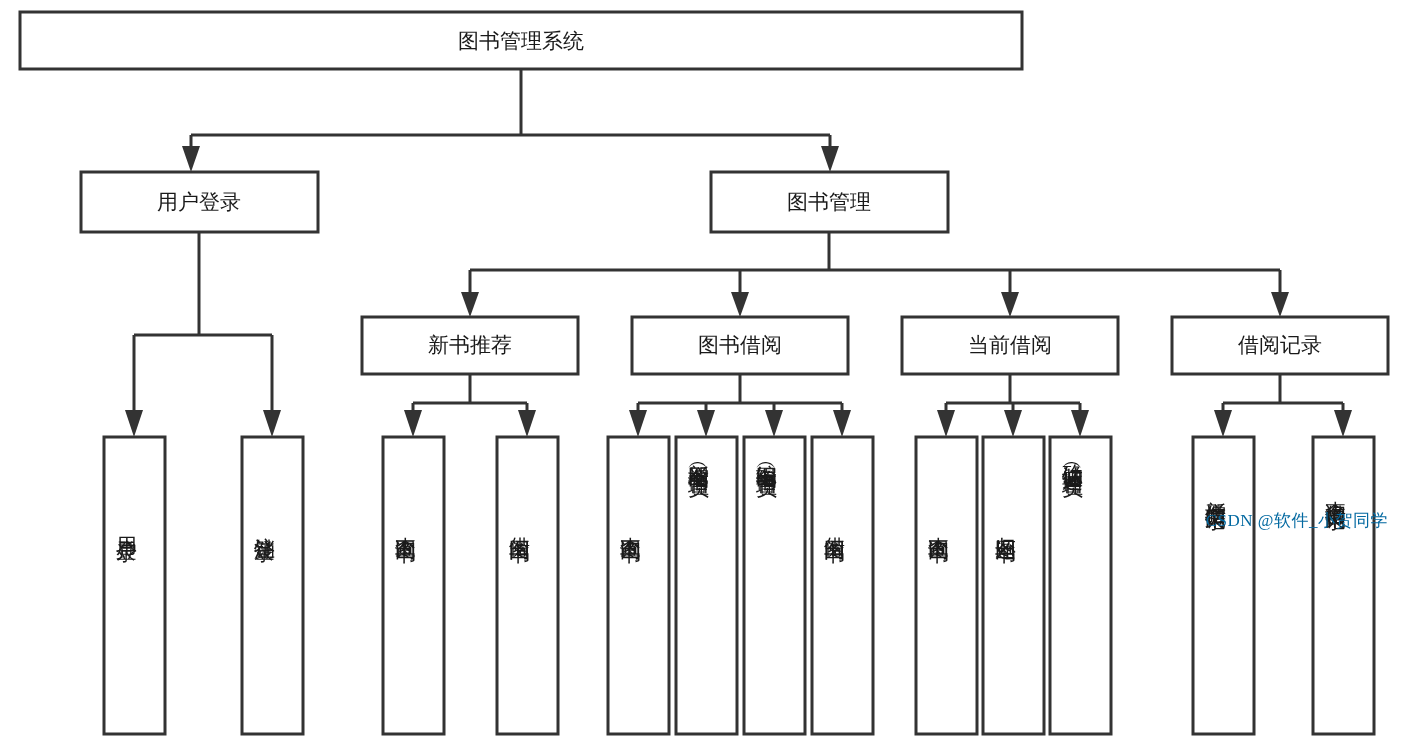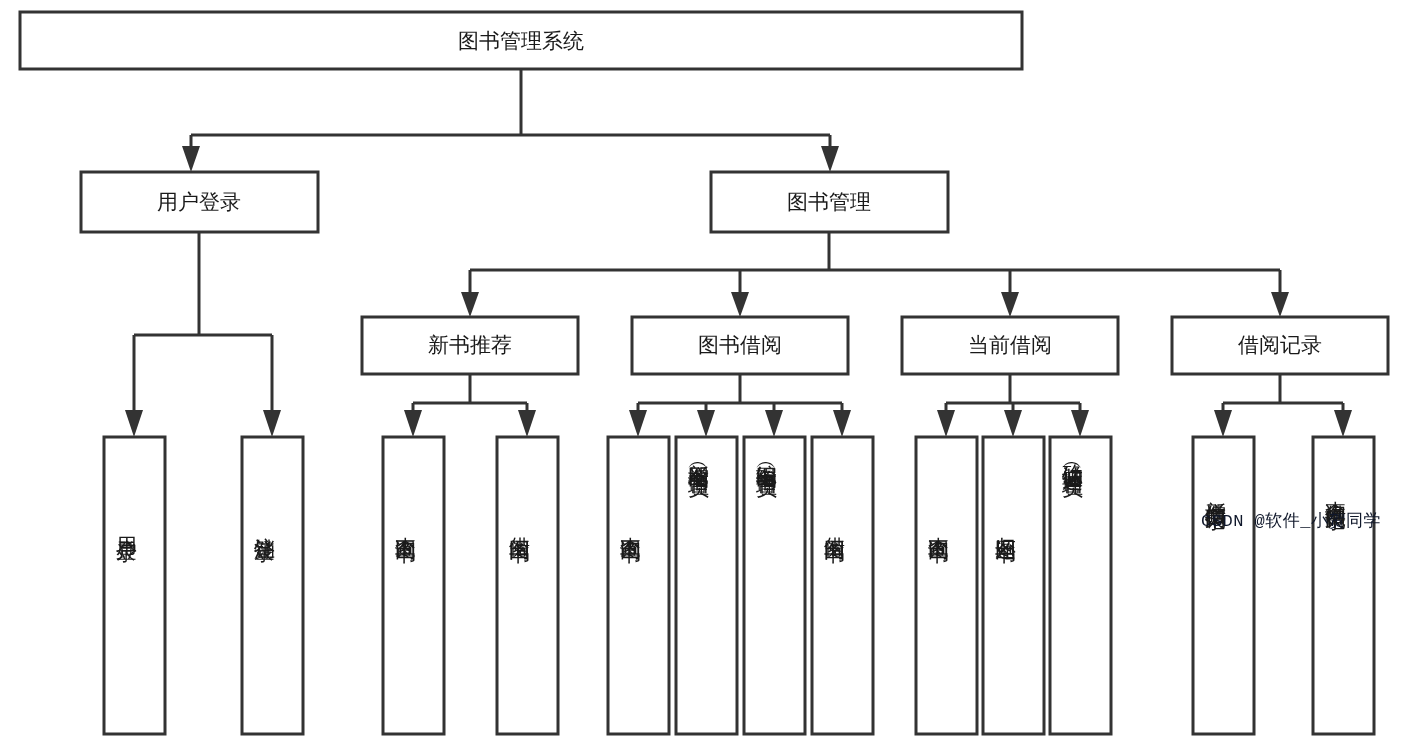--- a/index.html
+++ b/index.html
@@ -65,11 +65,11 @@
   }
   .watermark {
     position: absolute;
-    right: 24px;
+    right: 17px;
     bottom: 6px;
-    font-family: Liberation Mono, monospace;
+    font-family: Liberation Serif, serif;
     font-size: 17px;
-    color: #0f172a;
+    color: #0369a1;
     letter-spacing: 0.5px;
     white-space: nowrap;
   }

